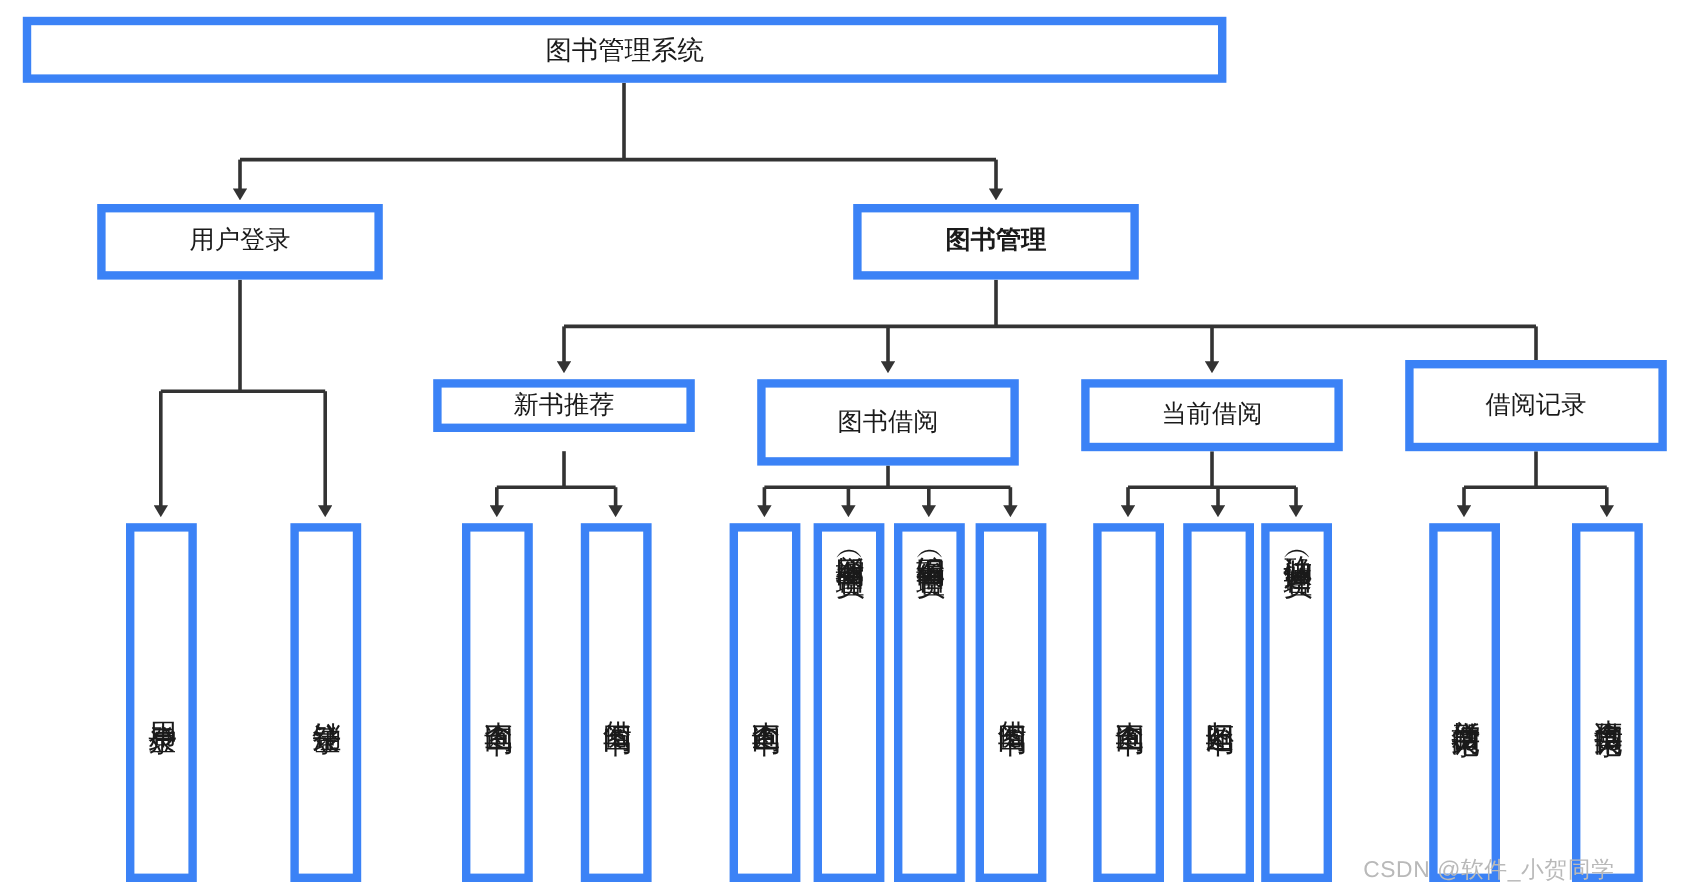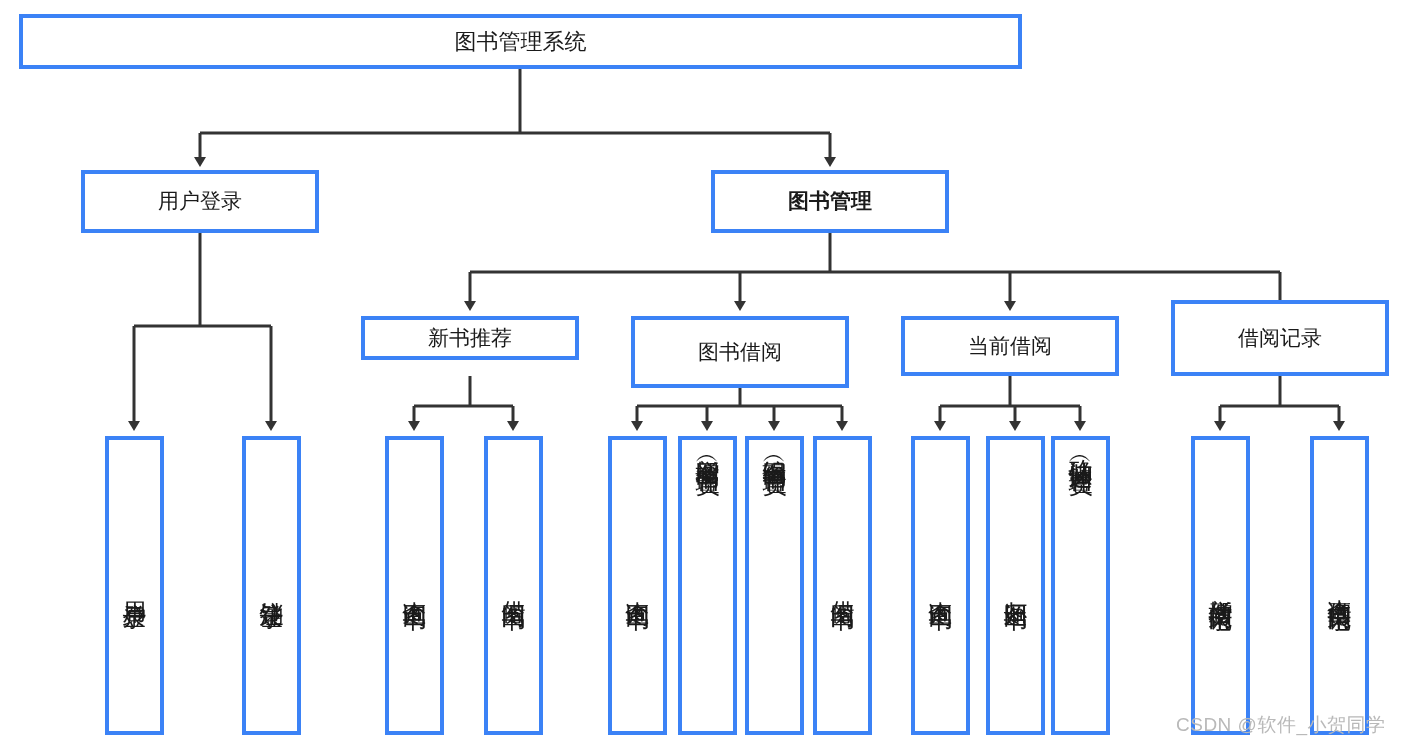--- a/index.html
+++ b/index.html
@@ -29,7 +29,7 @@
     position: absolute;
     box-sizing: border-box;
     background: #ffffff;
-    border: 4px solid #3b82f6;
+    border: 7px solid #3b82f6;
     display: flex;
     align-items: center;
     justify-content: center;

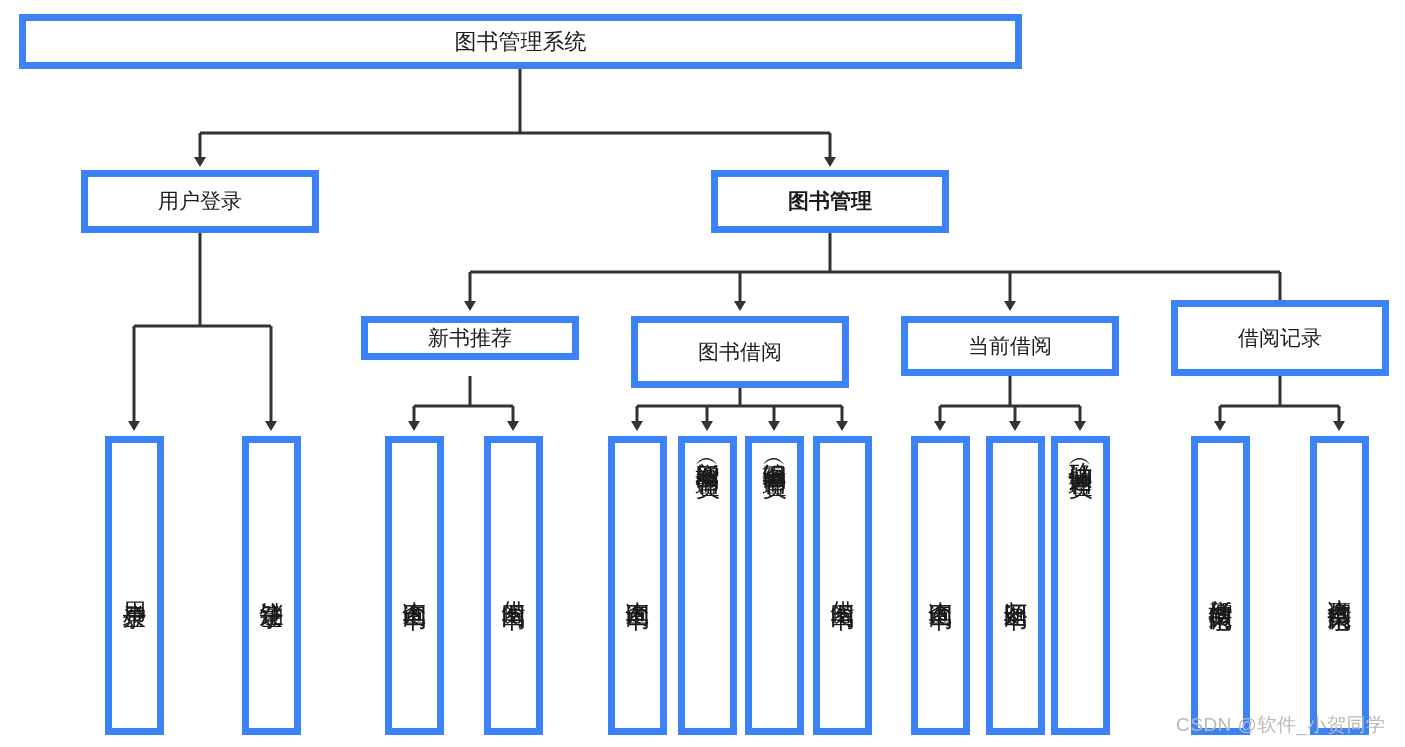--- a/index.html
+++ b/index.html
@@ -73,7 +73,7 @@
     color: #b9b9b9;
     font-size: 19px;
     white-space: nowrap;
-    left: 1176px;
+    left: 1136px;
     top: 712px;
     letter-spacing: 0.5px;
   }

